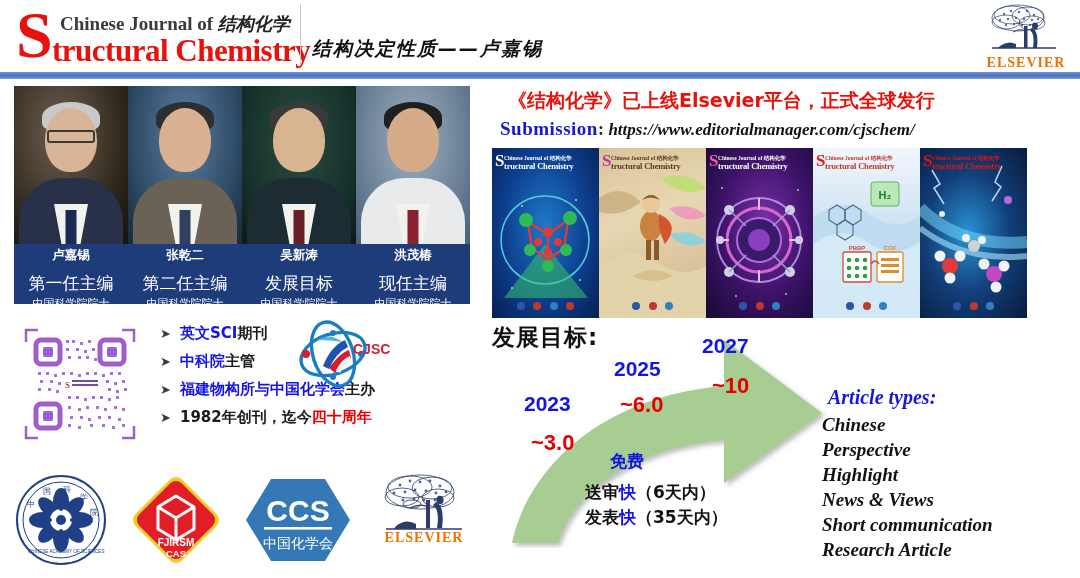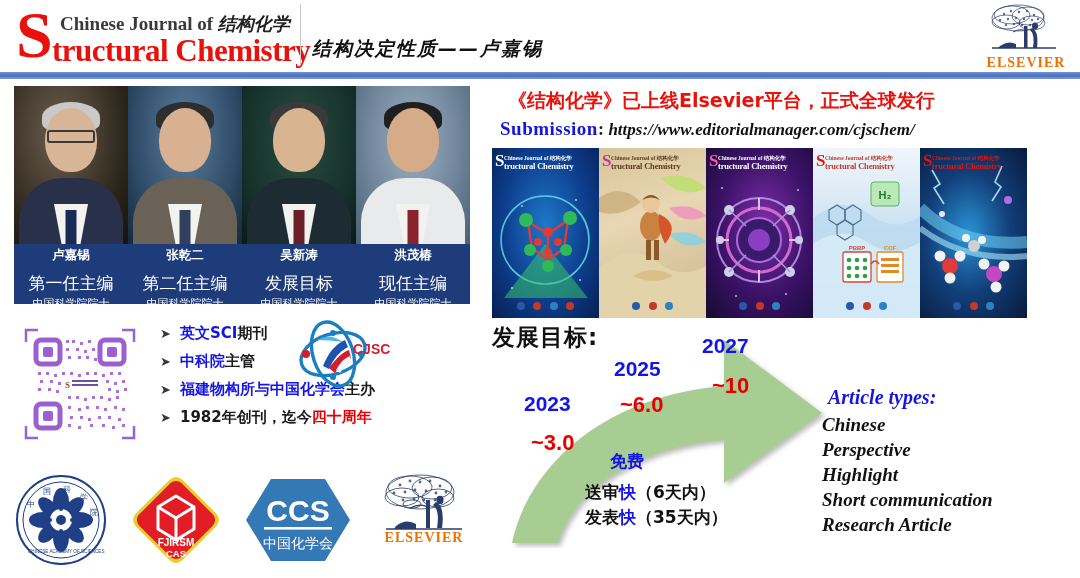--- a/index.html
+++ b/index.html
@@ -897,6 +897,7 @@
   <div class="at-item">Chinese</div>
   <div class="at-item">Perspective</div>
   <div class="at-item">Highlight</div>
+  <div class="at-item">News &amp; Views</div>
   <div class="at-item">Short communication</div>
   <div class="at-item">Research Article</div>
 </div>

